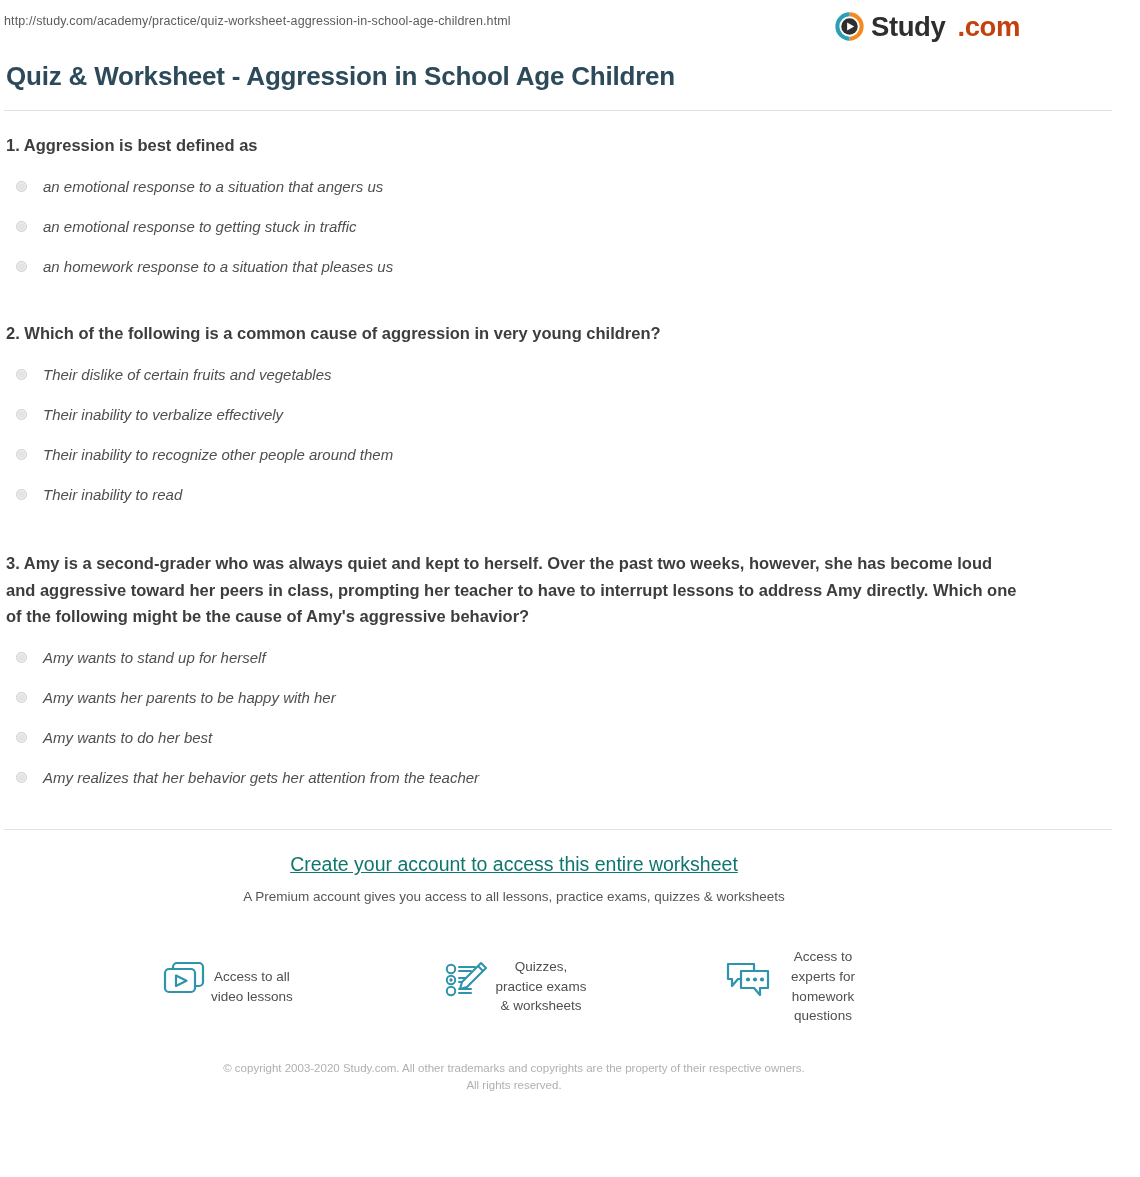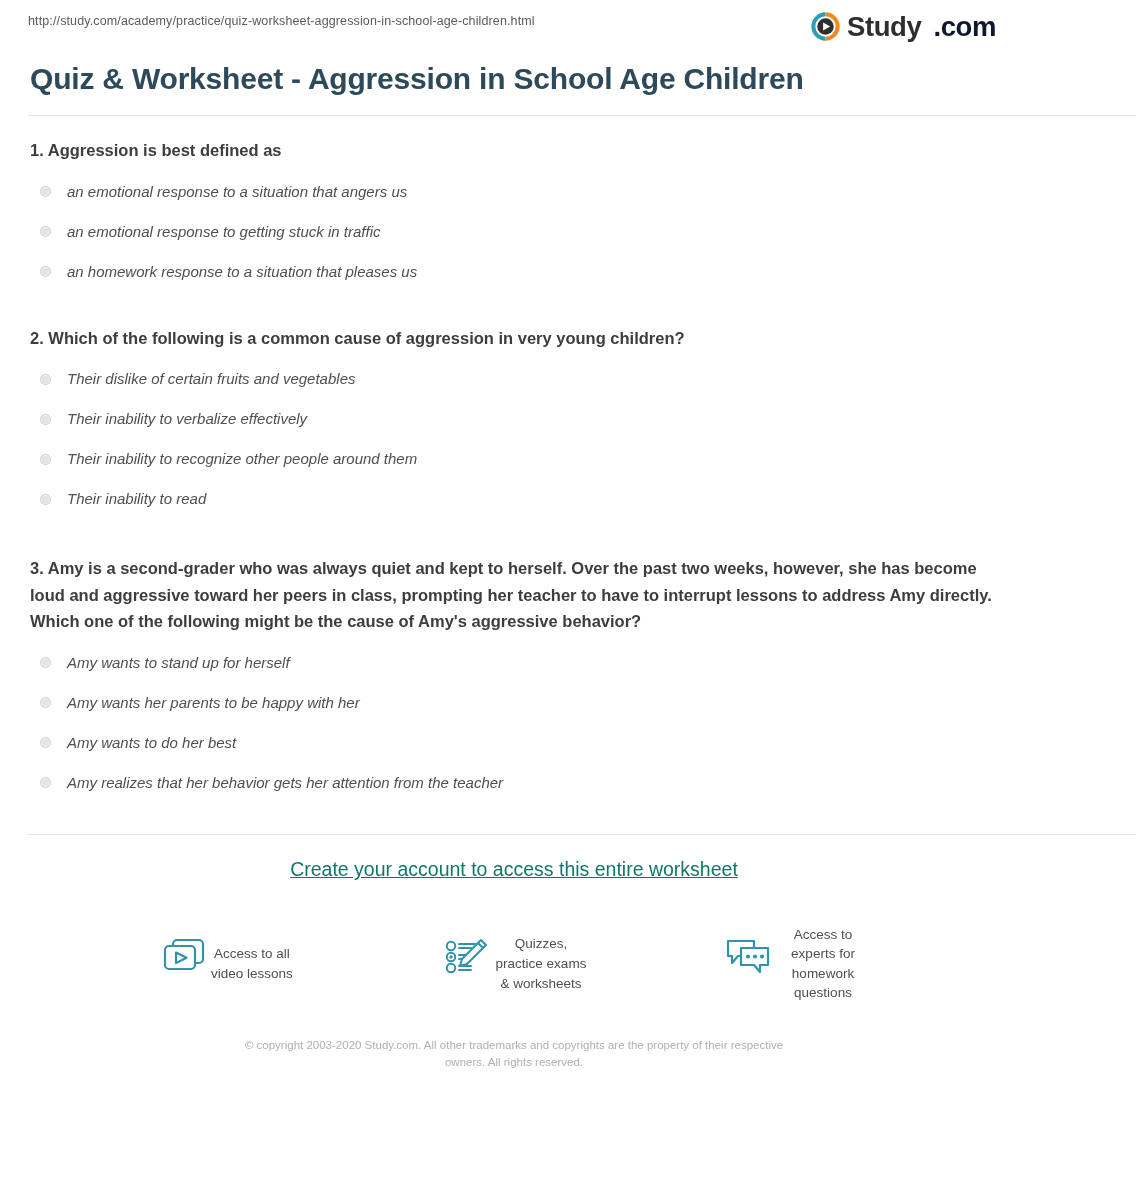--- a/index.html
+++ b/index.html
@@ -20,7 +20,7 @@
   .page {
     width: 1028px;
     height: 1177px;
-    padding: 0 28px;
+    padding: 0 4px;
     position: relative;
   }
 

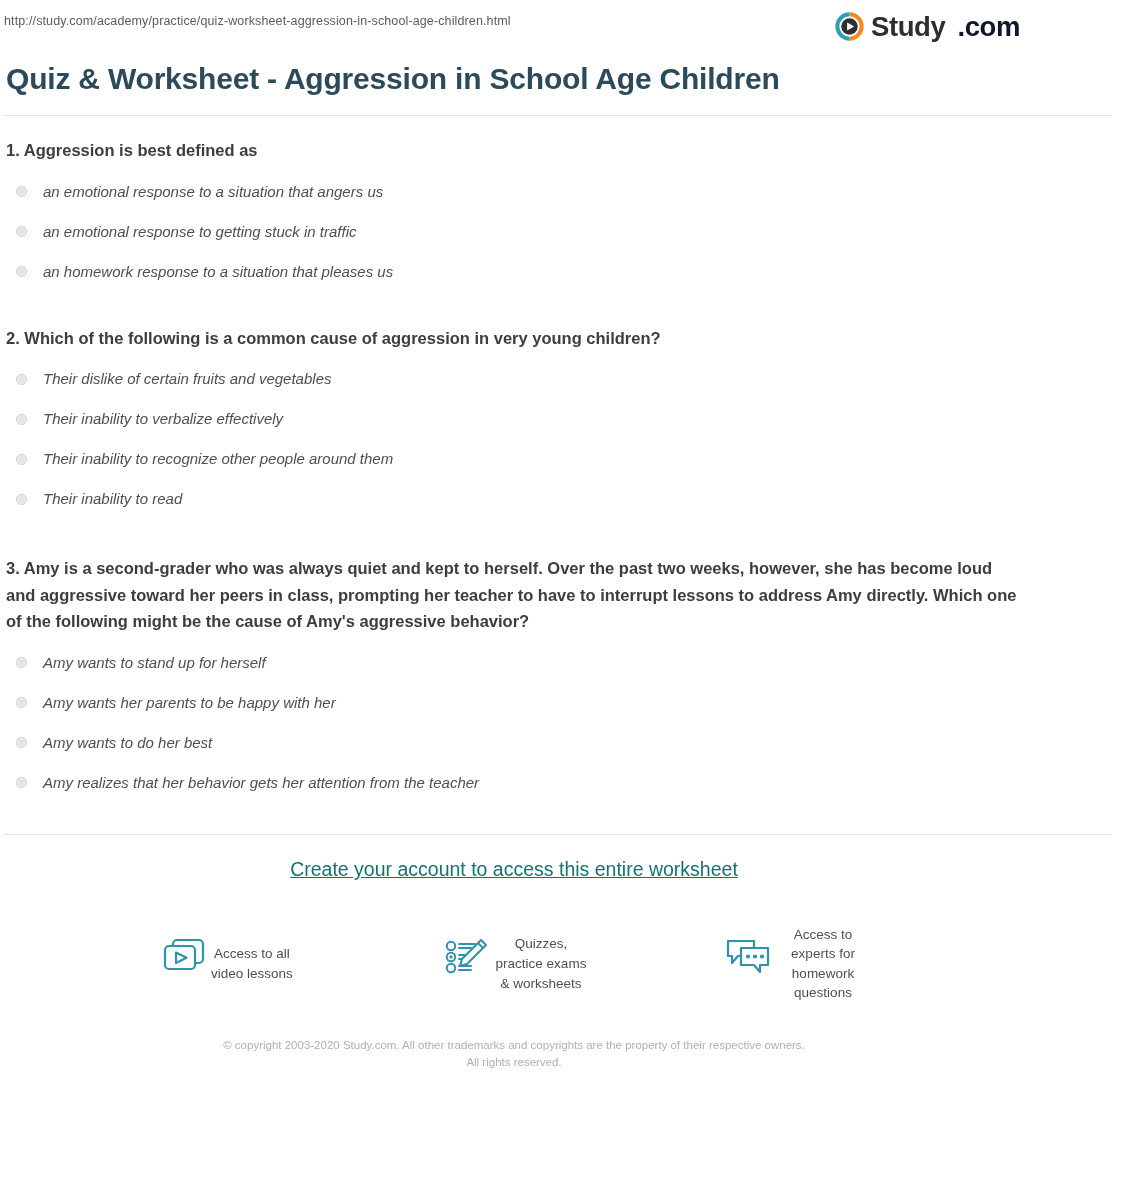--- a/index.html
+++ b/index.html
@@ -59,7 +59,7 @@
     line-height: 1;
     white-space: nowrap;
   }
-  .logo-word .dot { color: #0f172a; margin-left: 12px; }
+  .logo-word .dot { color: #c2410c; margin-left: 12px; }
 
   
   .title {

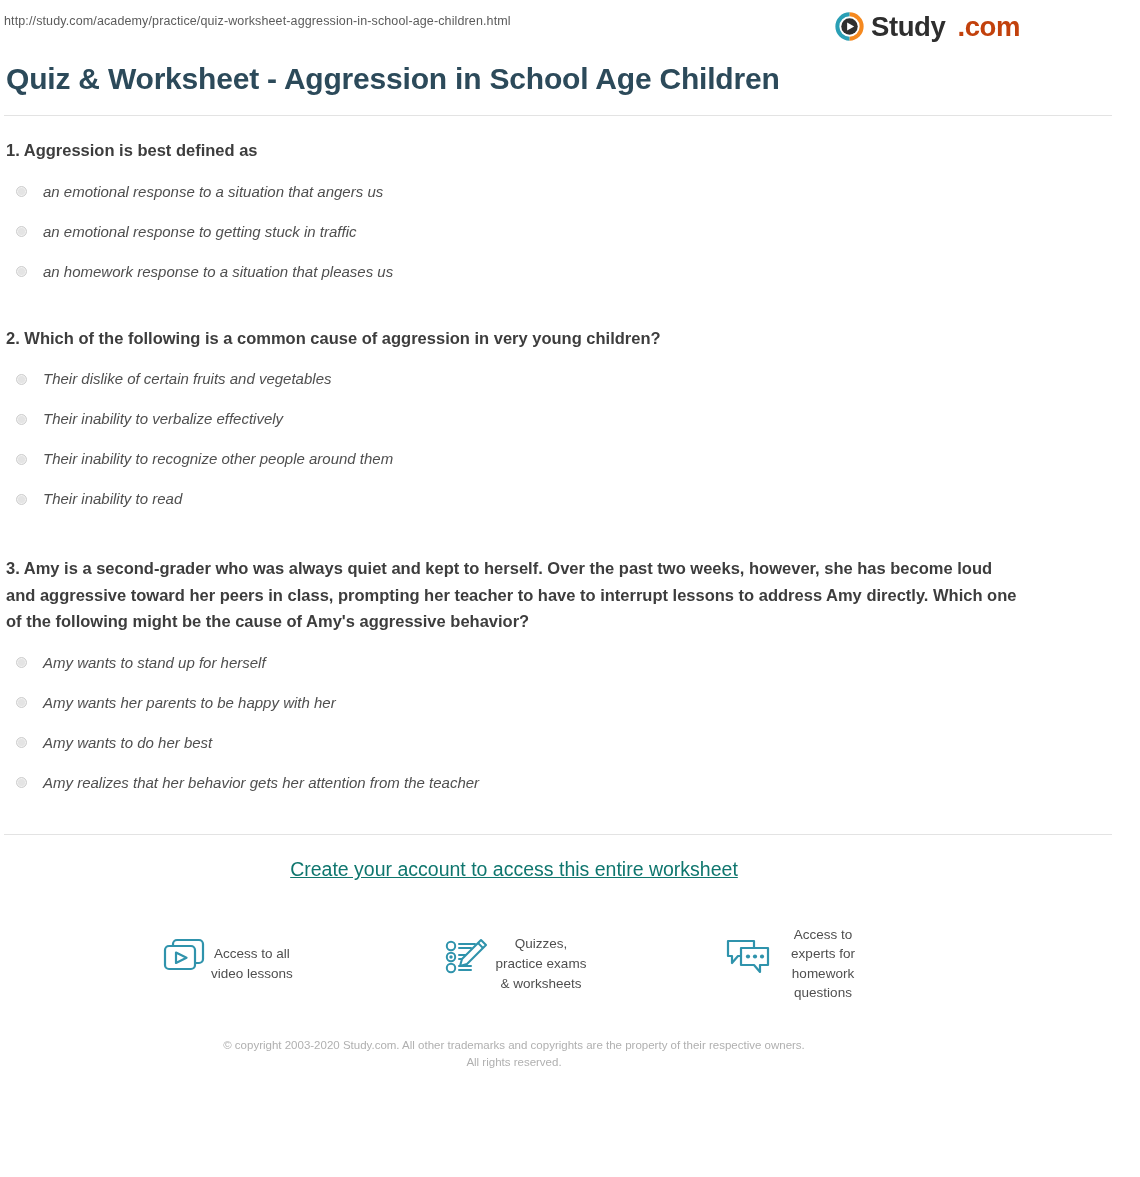--- a/index.html
+++ b/index.html
@@ -63,7 +63,7 @@
 
   
   .title {
-    font-size: 30px;
+    font-size: 26px;
     font-weight: bold;
     color: #2c4a5a;
     margin: 13px 0 0 2px;

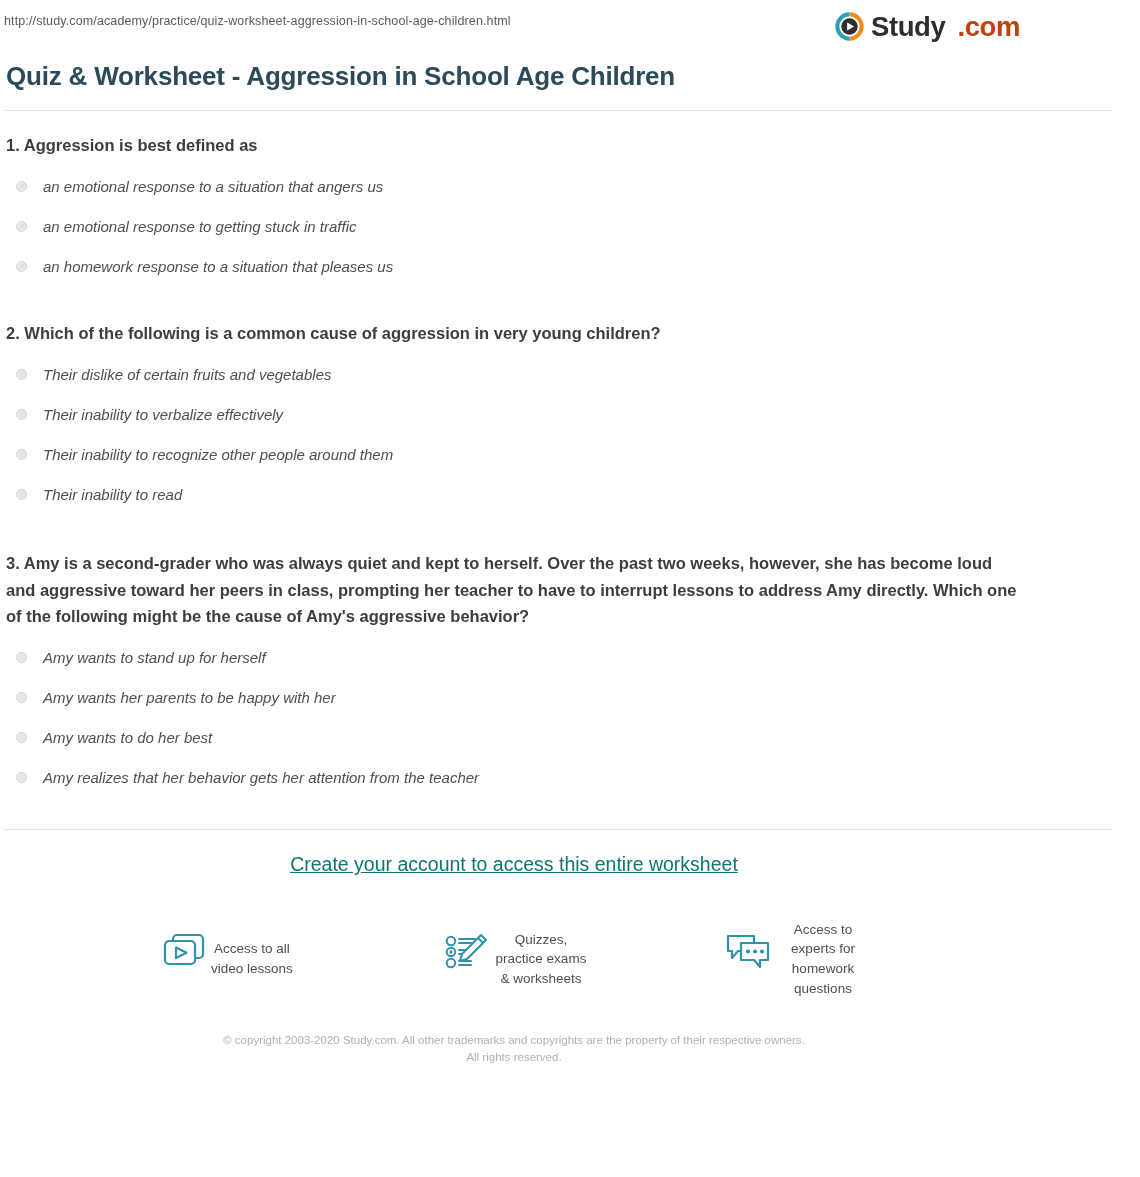--- a/index.html
+++ b/index.html
@@ -269,6 +269,7 @@
     <div class="rule cta-rule"></div>
     <div class="cta-inner">
       <a class="cta-heading" href="#">Create your account to access this entire worksheet</a>
+      <p class="cta-sub">A Premium account gives you access to all lessons, practice exams, quizzes &amp; worksheets</p>
 
       <div class="features">
 

